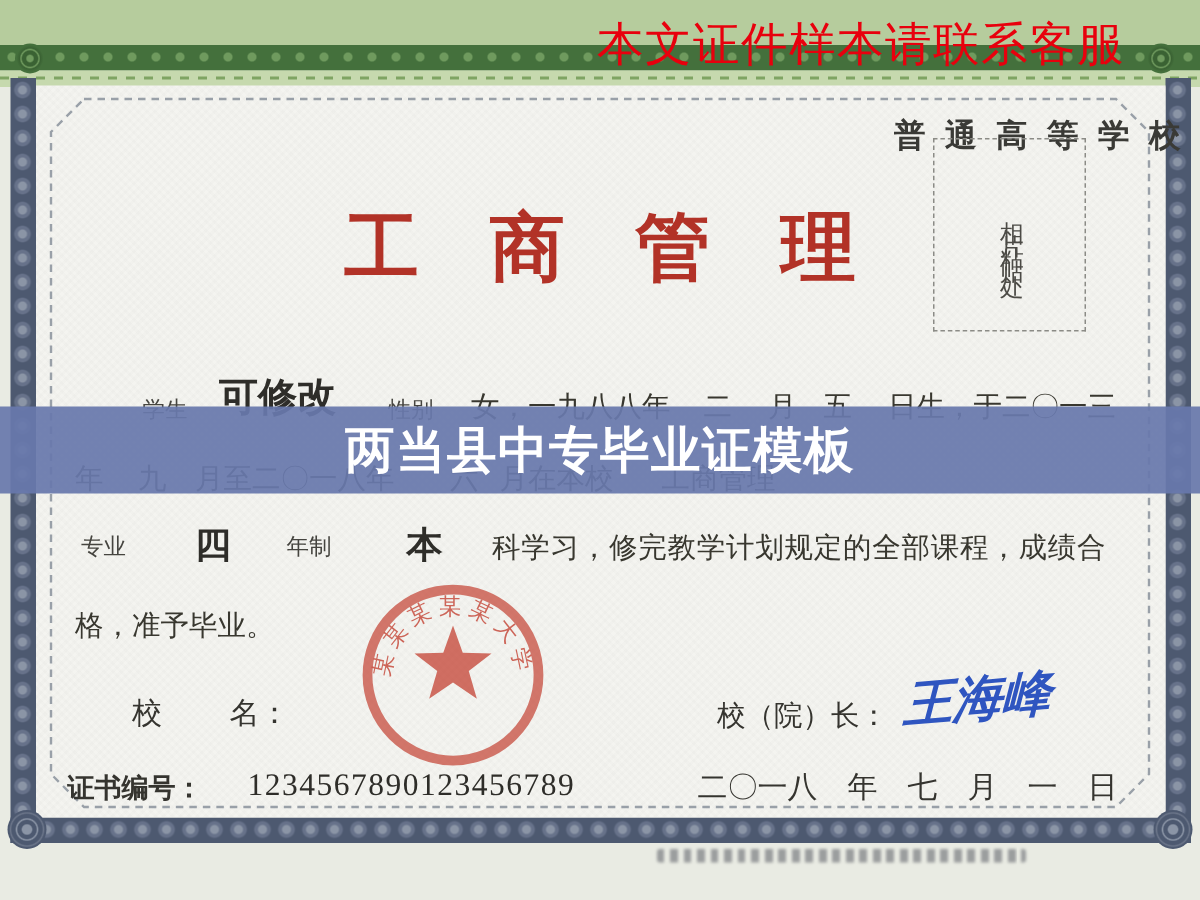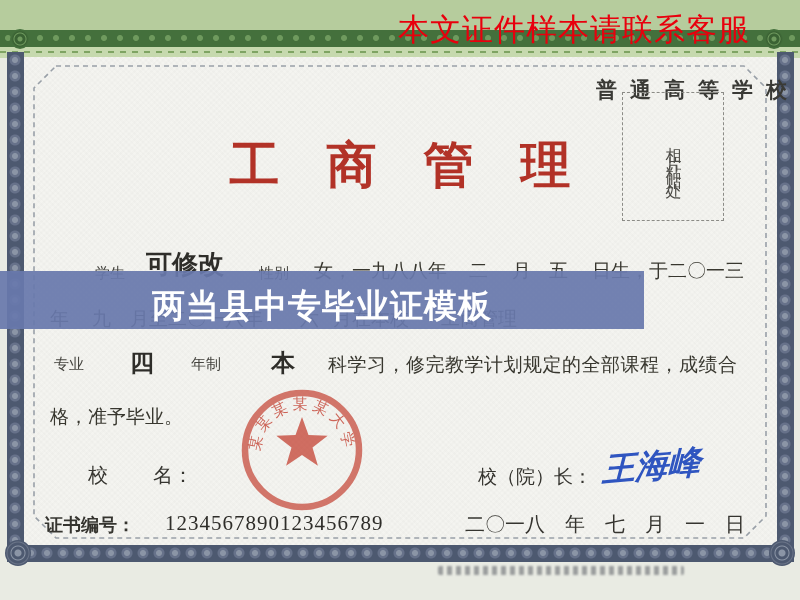--- a/index.html
+++ b/index.html
@@ -49,8 +49,8 @@
   .small-label{font-size:15px;color:#45443f;}
   .body-text{font-size:19px;color:#38372f;}
   
-  .band{left:0;top:271px;width:644px;height:58px;background:rgba(104,120,172,0.93);z-index:4;
-    display:flex;align-items:flex-end;justify-content:center;}
+  .band{left:0;top:271px;width:800px;height:58px;background:rgba(104,120,172,0.93);z-index:4;
+    display:flex;align-items:center;justify-content:center;}
   .band span{font-family:"Liberation Sans","DejaVu Sans",sans-serif;font-weight:bold;
     font-size:33px;color:#ffffff;letter-spacing:1px;}
   

